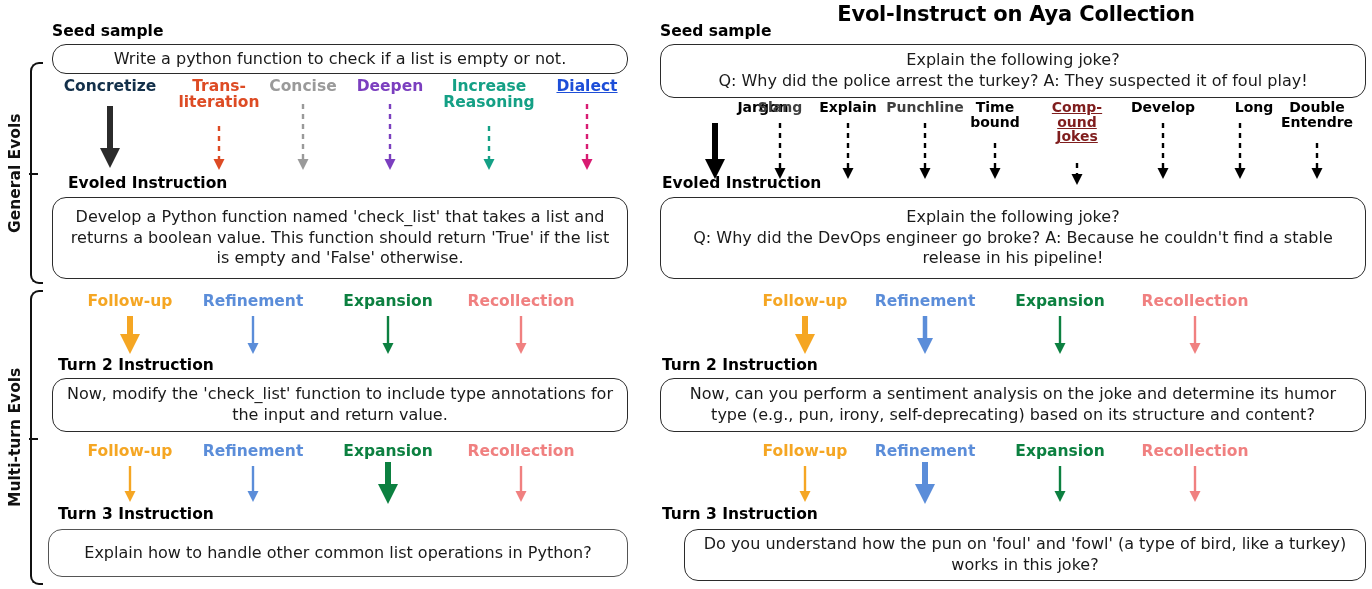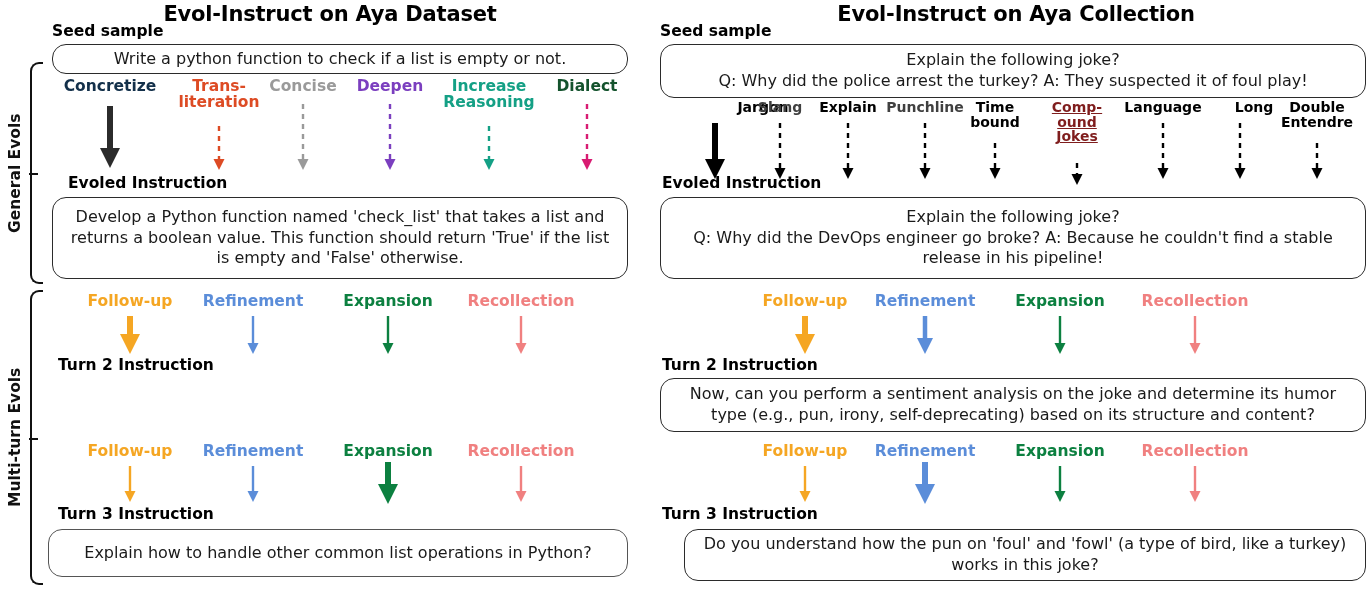--- a/index.html
+++ b/index.html
@@ -93,7 +93,6 @@
 <body>
 
 <div class="panel" id="panel-left">
-  <div class="panel-title">Evol-Instruct on Aya Dataset</div>
 
   <div class="sec-label" style="left:52px;top:22px;">Seed sample</div>
   <div class="box" id="l-seed" style="left:52px;top:44px;width:576px;height:30px;">Write a  python function to check if a list is empty or not.</div>

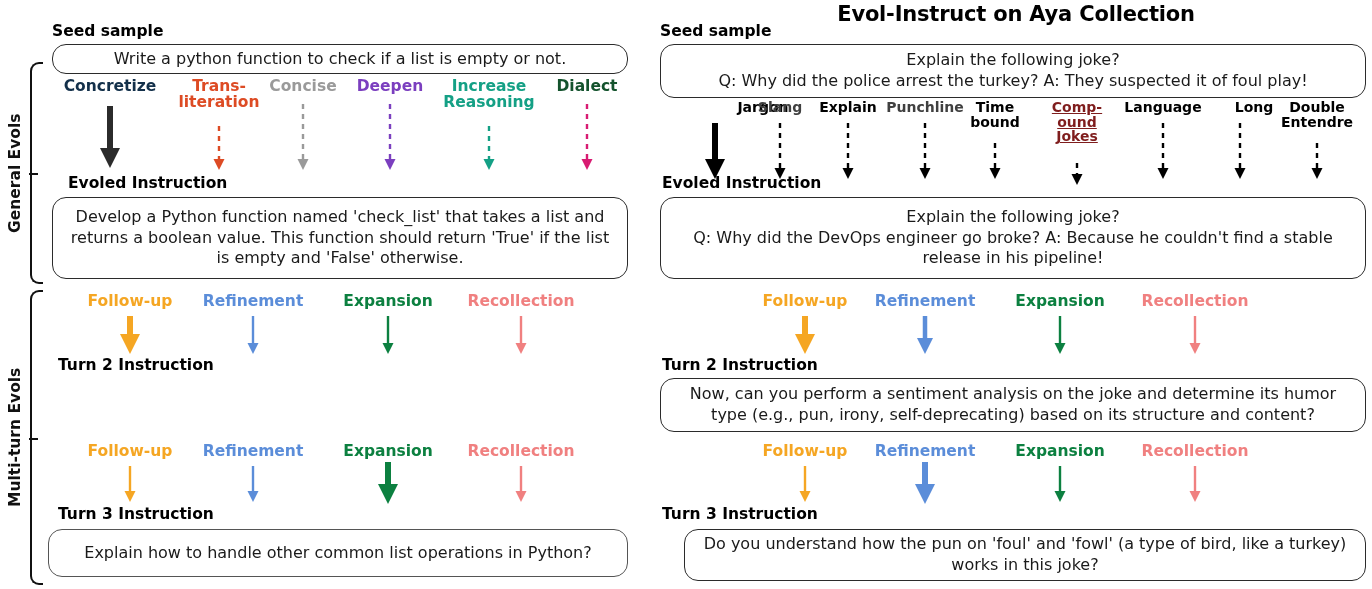--- a/index.html
+++ b/index.html
@@ -144,7 +144,7 @@
   </svg>
       </div>
       <div class="evol" style="left: 587px; top: 78px;">
-        <span class="lbl" style="color: #14532d;">Dialect</span>
+        <span class="lbl" style="color: #1d4ed8; text-decoration: underline;">Dialect</span>
       </div>
       <div class="evol" style="left: 587px; top: 104px;">
         <svg class="arr" width="11" height="66" viewBox="0 0 11 66">

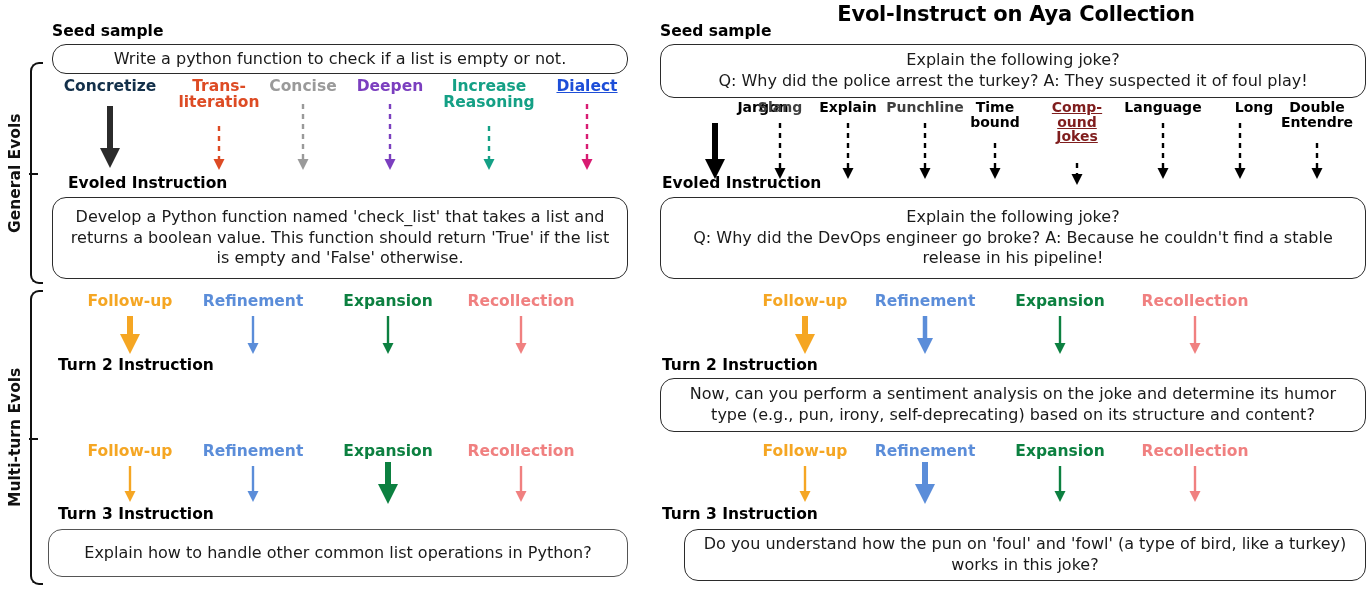--- a/index.html
+++ b/index.html
@@ -306,7 +306,7 @@
   </svg>
       </div>
       <div class="evol small" style="left: 503px; top: 100px;">
-        <span class="lbl" style="color: rgb(0, 0, 0);">Language</span>
+        <span class="lbl" style="color: rgb(0, 0, 0);">Develop</span>
       </div>
       <div class="evol" style="left: 503px; top: 123px;">
         <svg class="arr" width="11" height="56" viewBox="0 0 11 56">

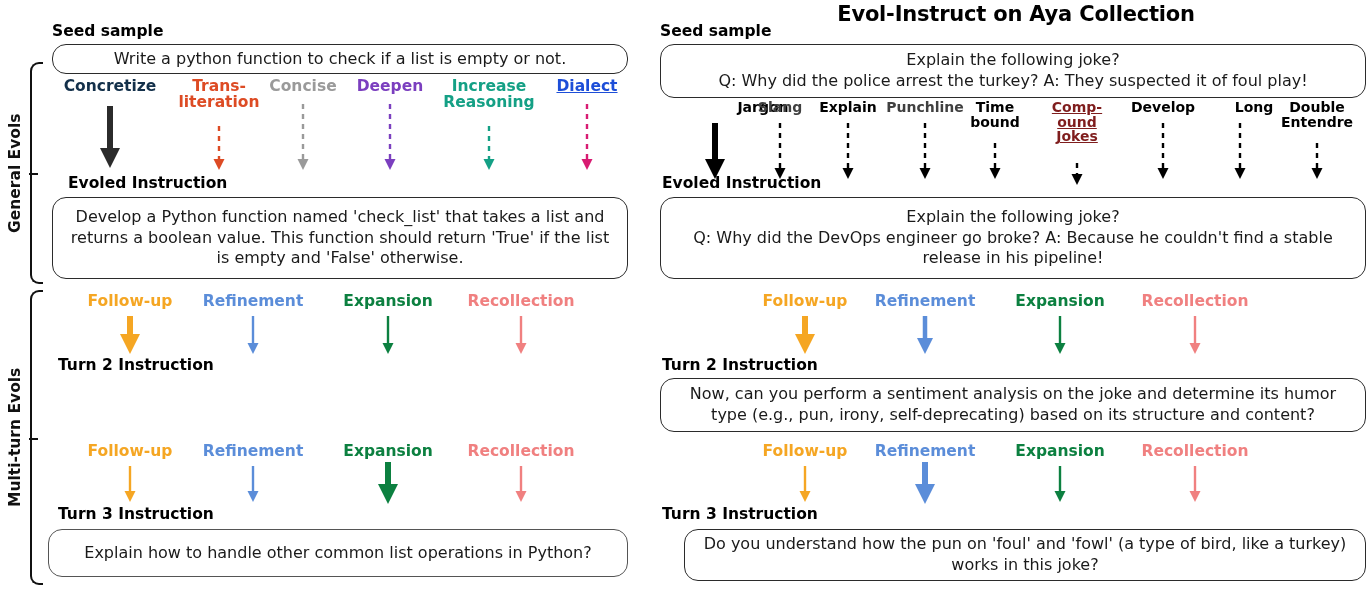--- a/index.html
+++ b/index.html
@@ -197,6 +197,7 @@
     </div>
 
   <div class="sec-label" style="left:58px;top:356px;">Turn 2 Instruction</div>
+  <div class="box" id="l-turn2" style="left:52px;top:378px;width:576px;height:54px;">Now, modify the 'check_list' function to include type annotations for the input and return value.</div>
 
   <div id="l-mt2">
       <div class="evol" style="left: 130px; top: 443px;">

